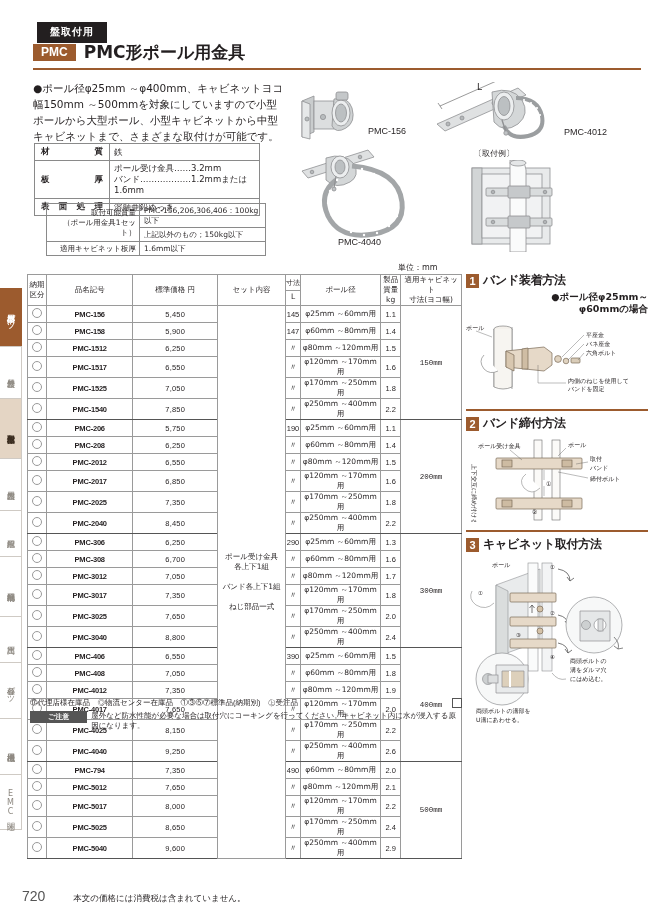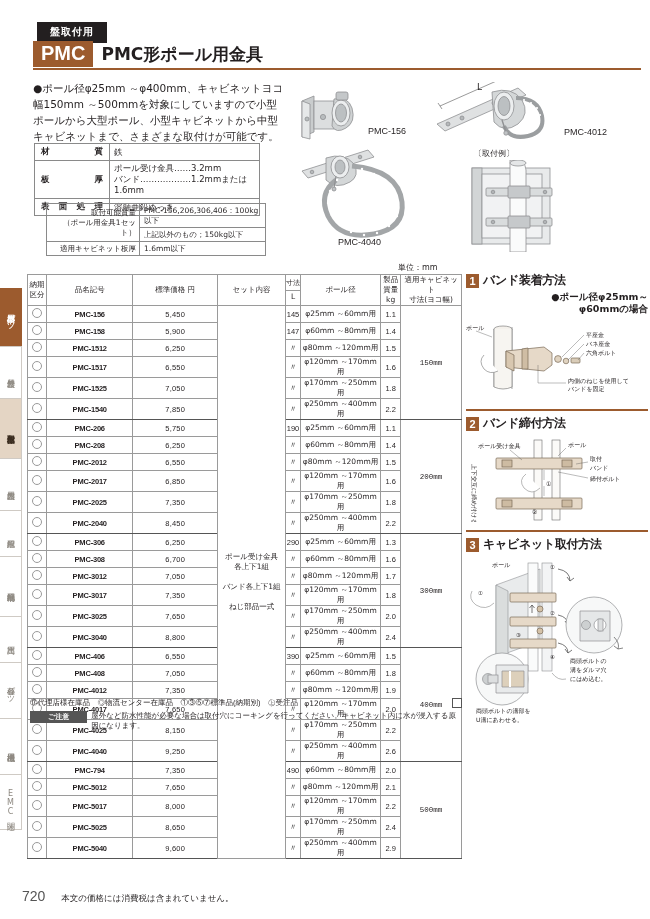--- a/index.html
+++ b/index.html
@@ -80,7 +80,7 @@
   #pmc-tag {
     background: #9c5b2e;
     color: #ffffff;
-    font-size: 20px;
+    font-size: 12px;
     font-weight: bold;
     padding: 1px 8px 2px 8px;
     letter-spacing: 0px;

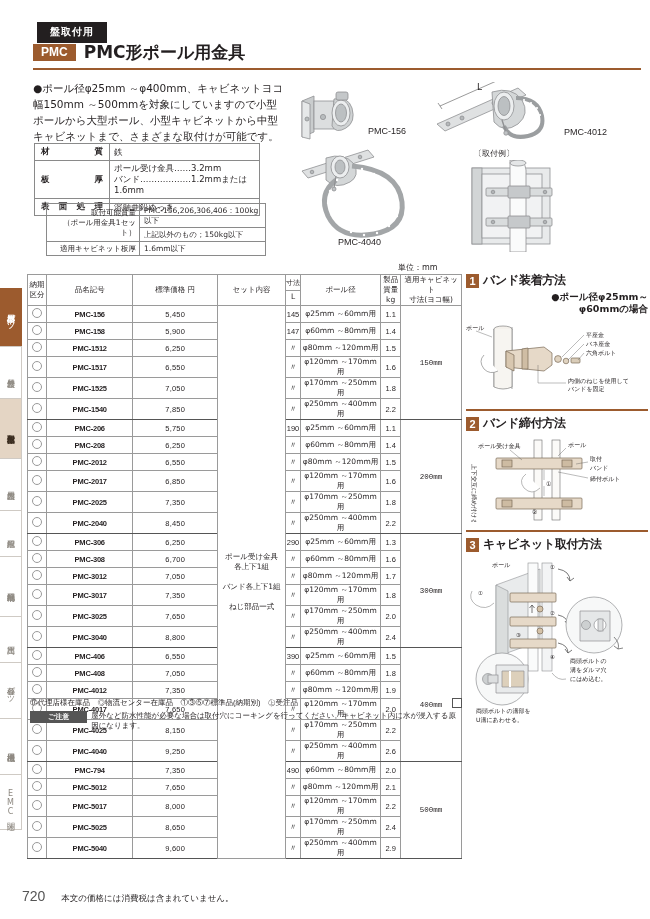--- a/index.html
+++ b/index.html
@@ -327,7 +327,7 @@
     left: 22px; top: 888px;
     display: flex;
     align-items: baseline;
-    gap: 16px;
+    gap: 28px;
   }
   #page-num {
     font-size: 14px;

